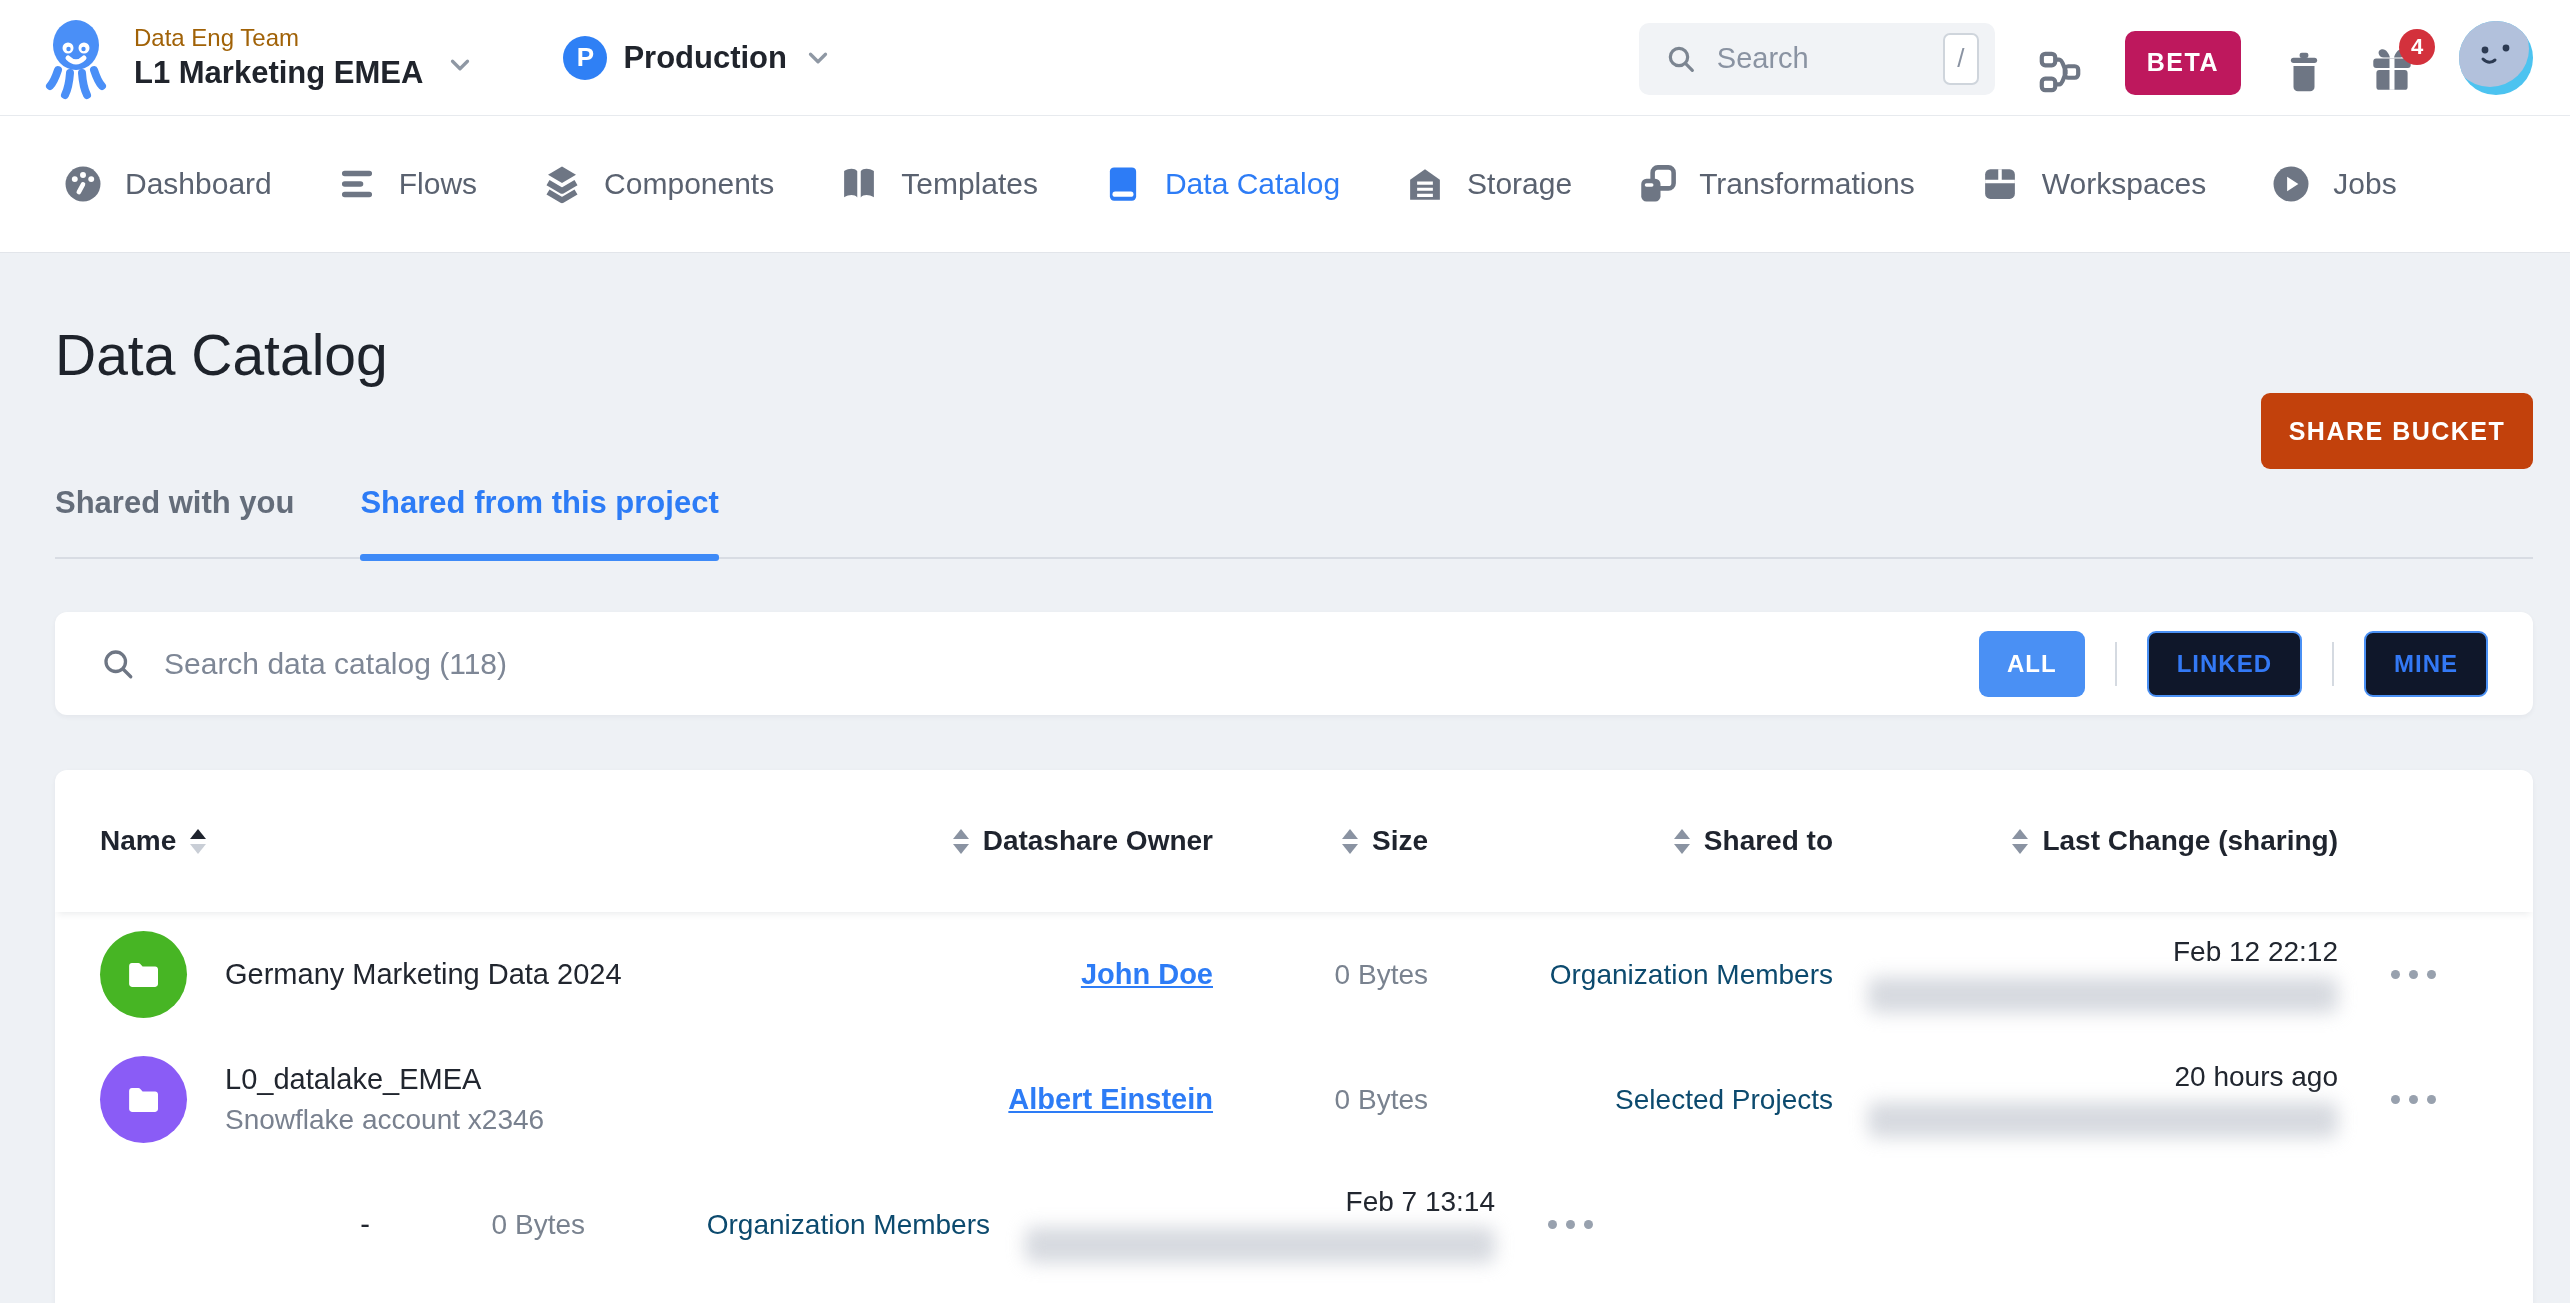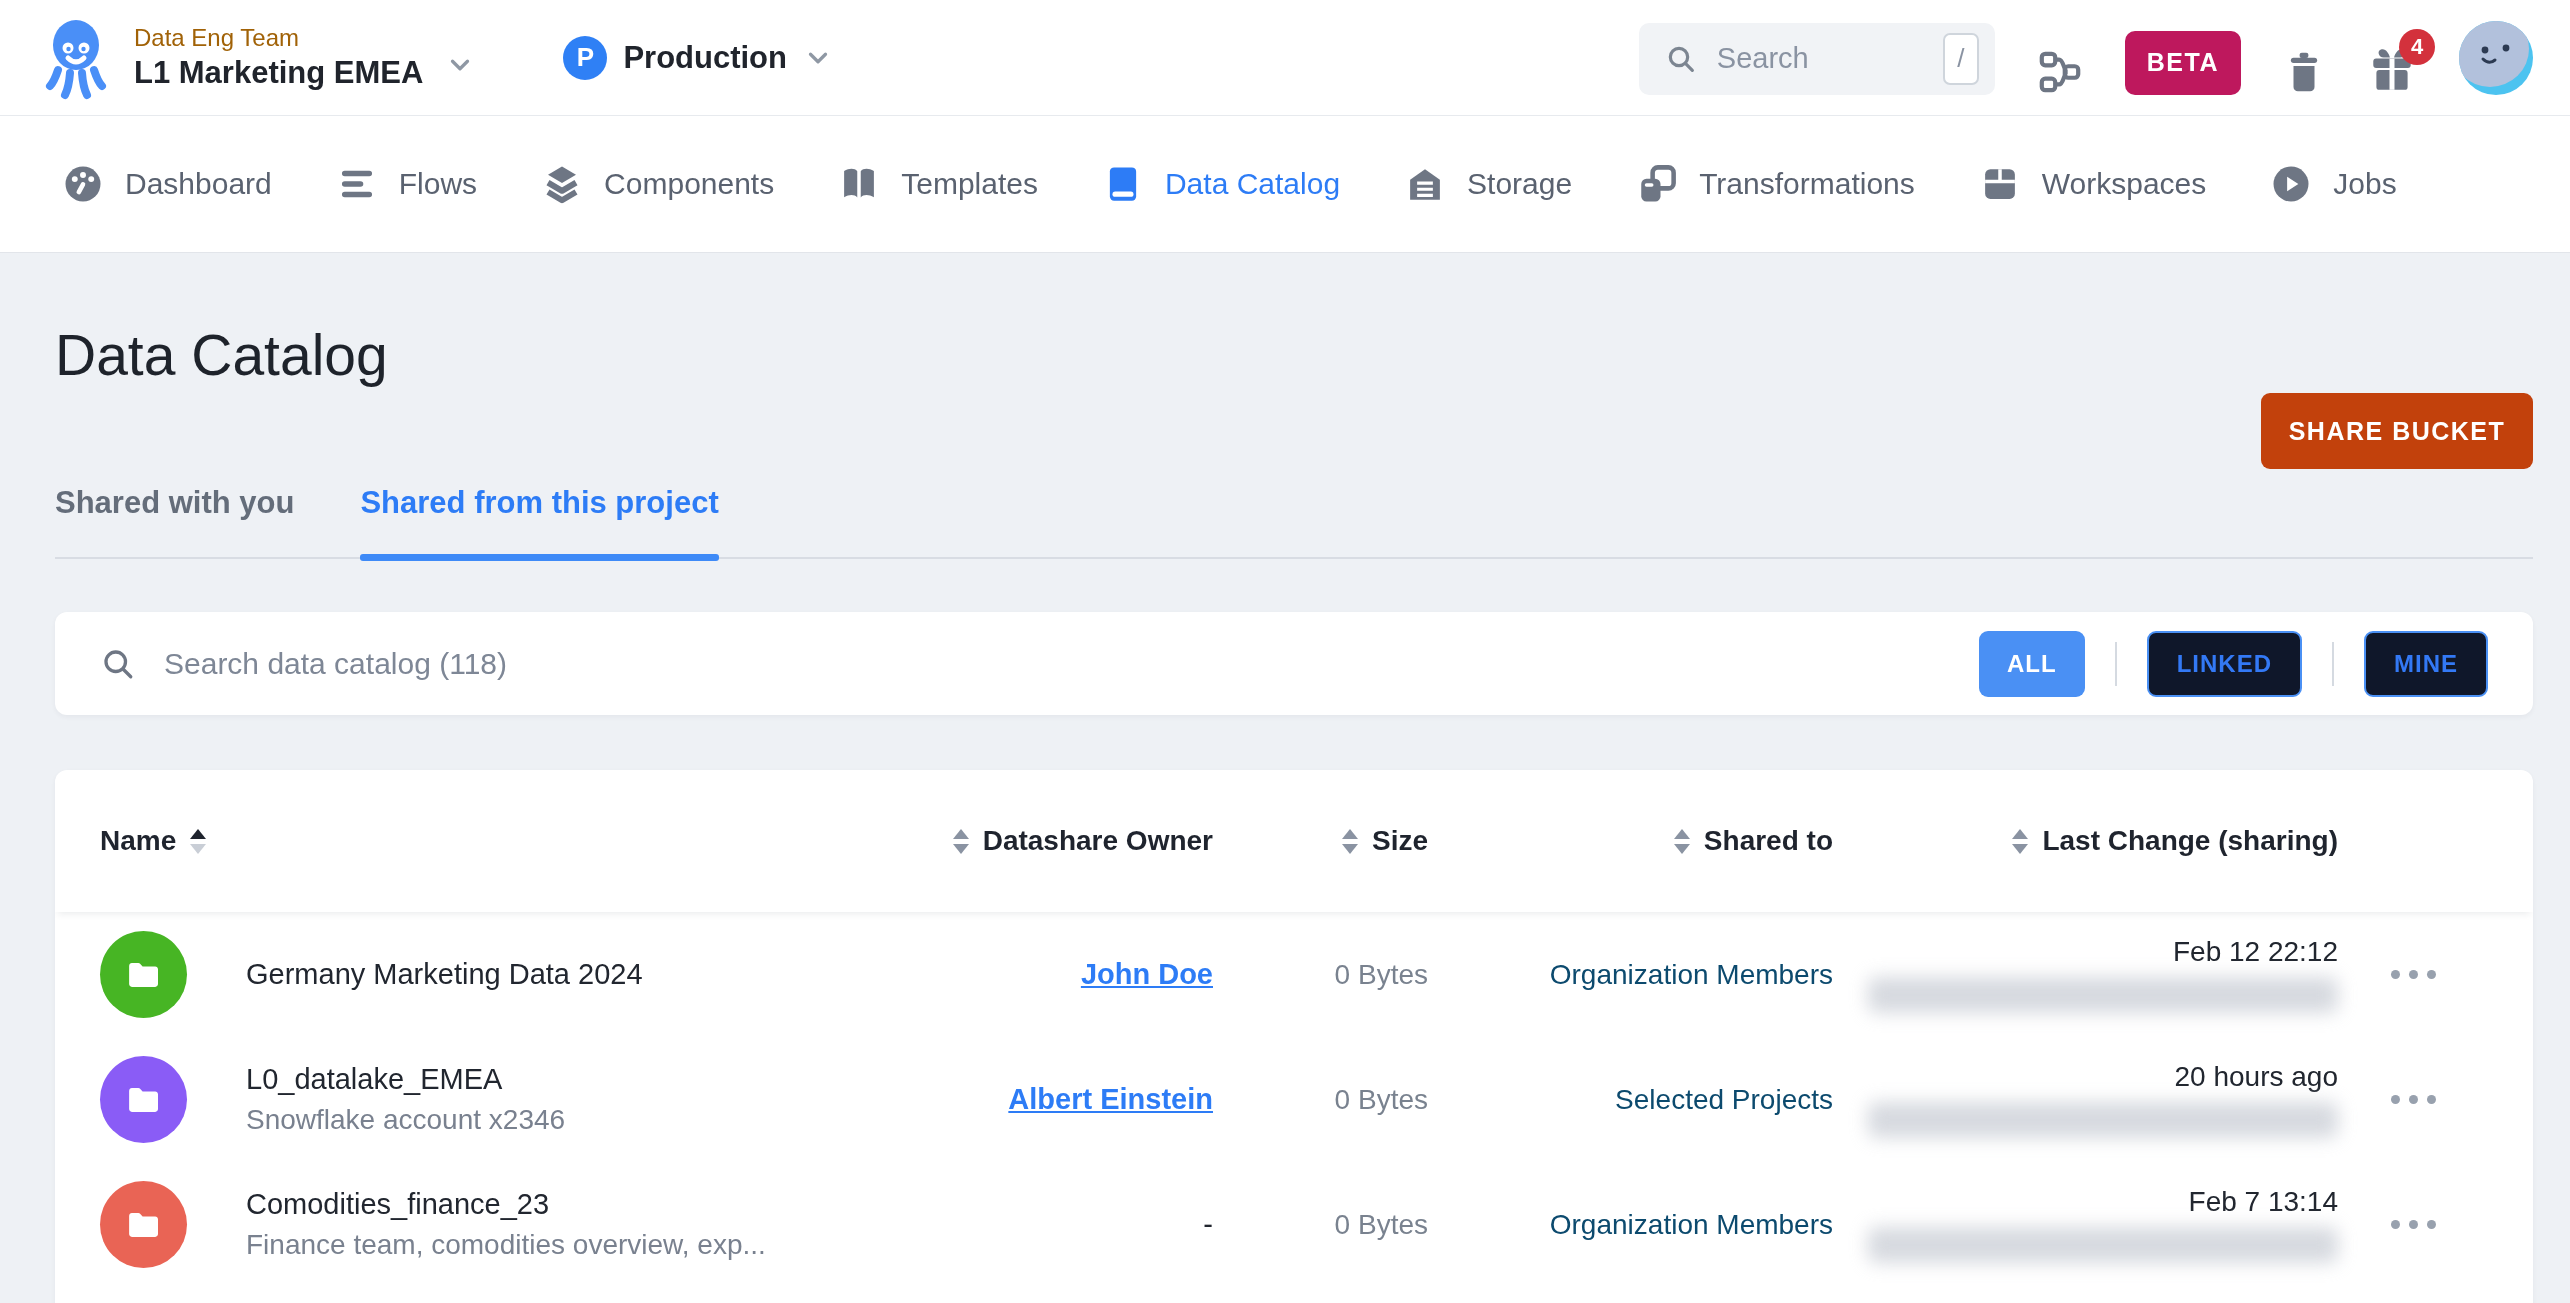--- a/index.html
+++ b/index.html
@@ -113,7 +113,7 @@
   }
   .trow{display:flex;align-items:center;height:125px;padding:0 45px;}
   .cell,.hcell{display:flex;align-items:center;}
-  .col-name{flex:1;min-width:0;gap:21px;}
+  .col-name{flex:1;min-width:0;}
   .col-owner{width:270px;justify-content:flex-end;text-align:right;}
   .col-size{width:215px;justify-content:flex-end;text-align:right;}
   .col-shared{width:405px;justify-content:flex-end;text-align:right;}

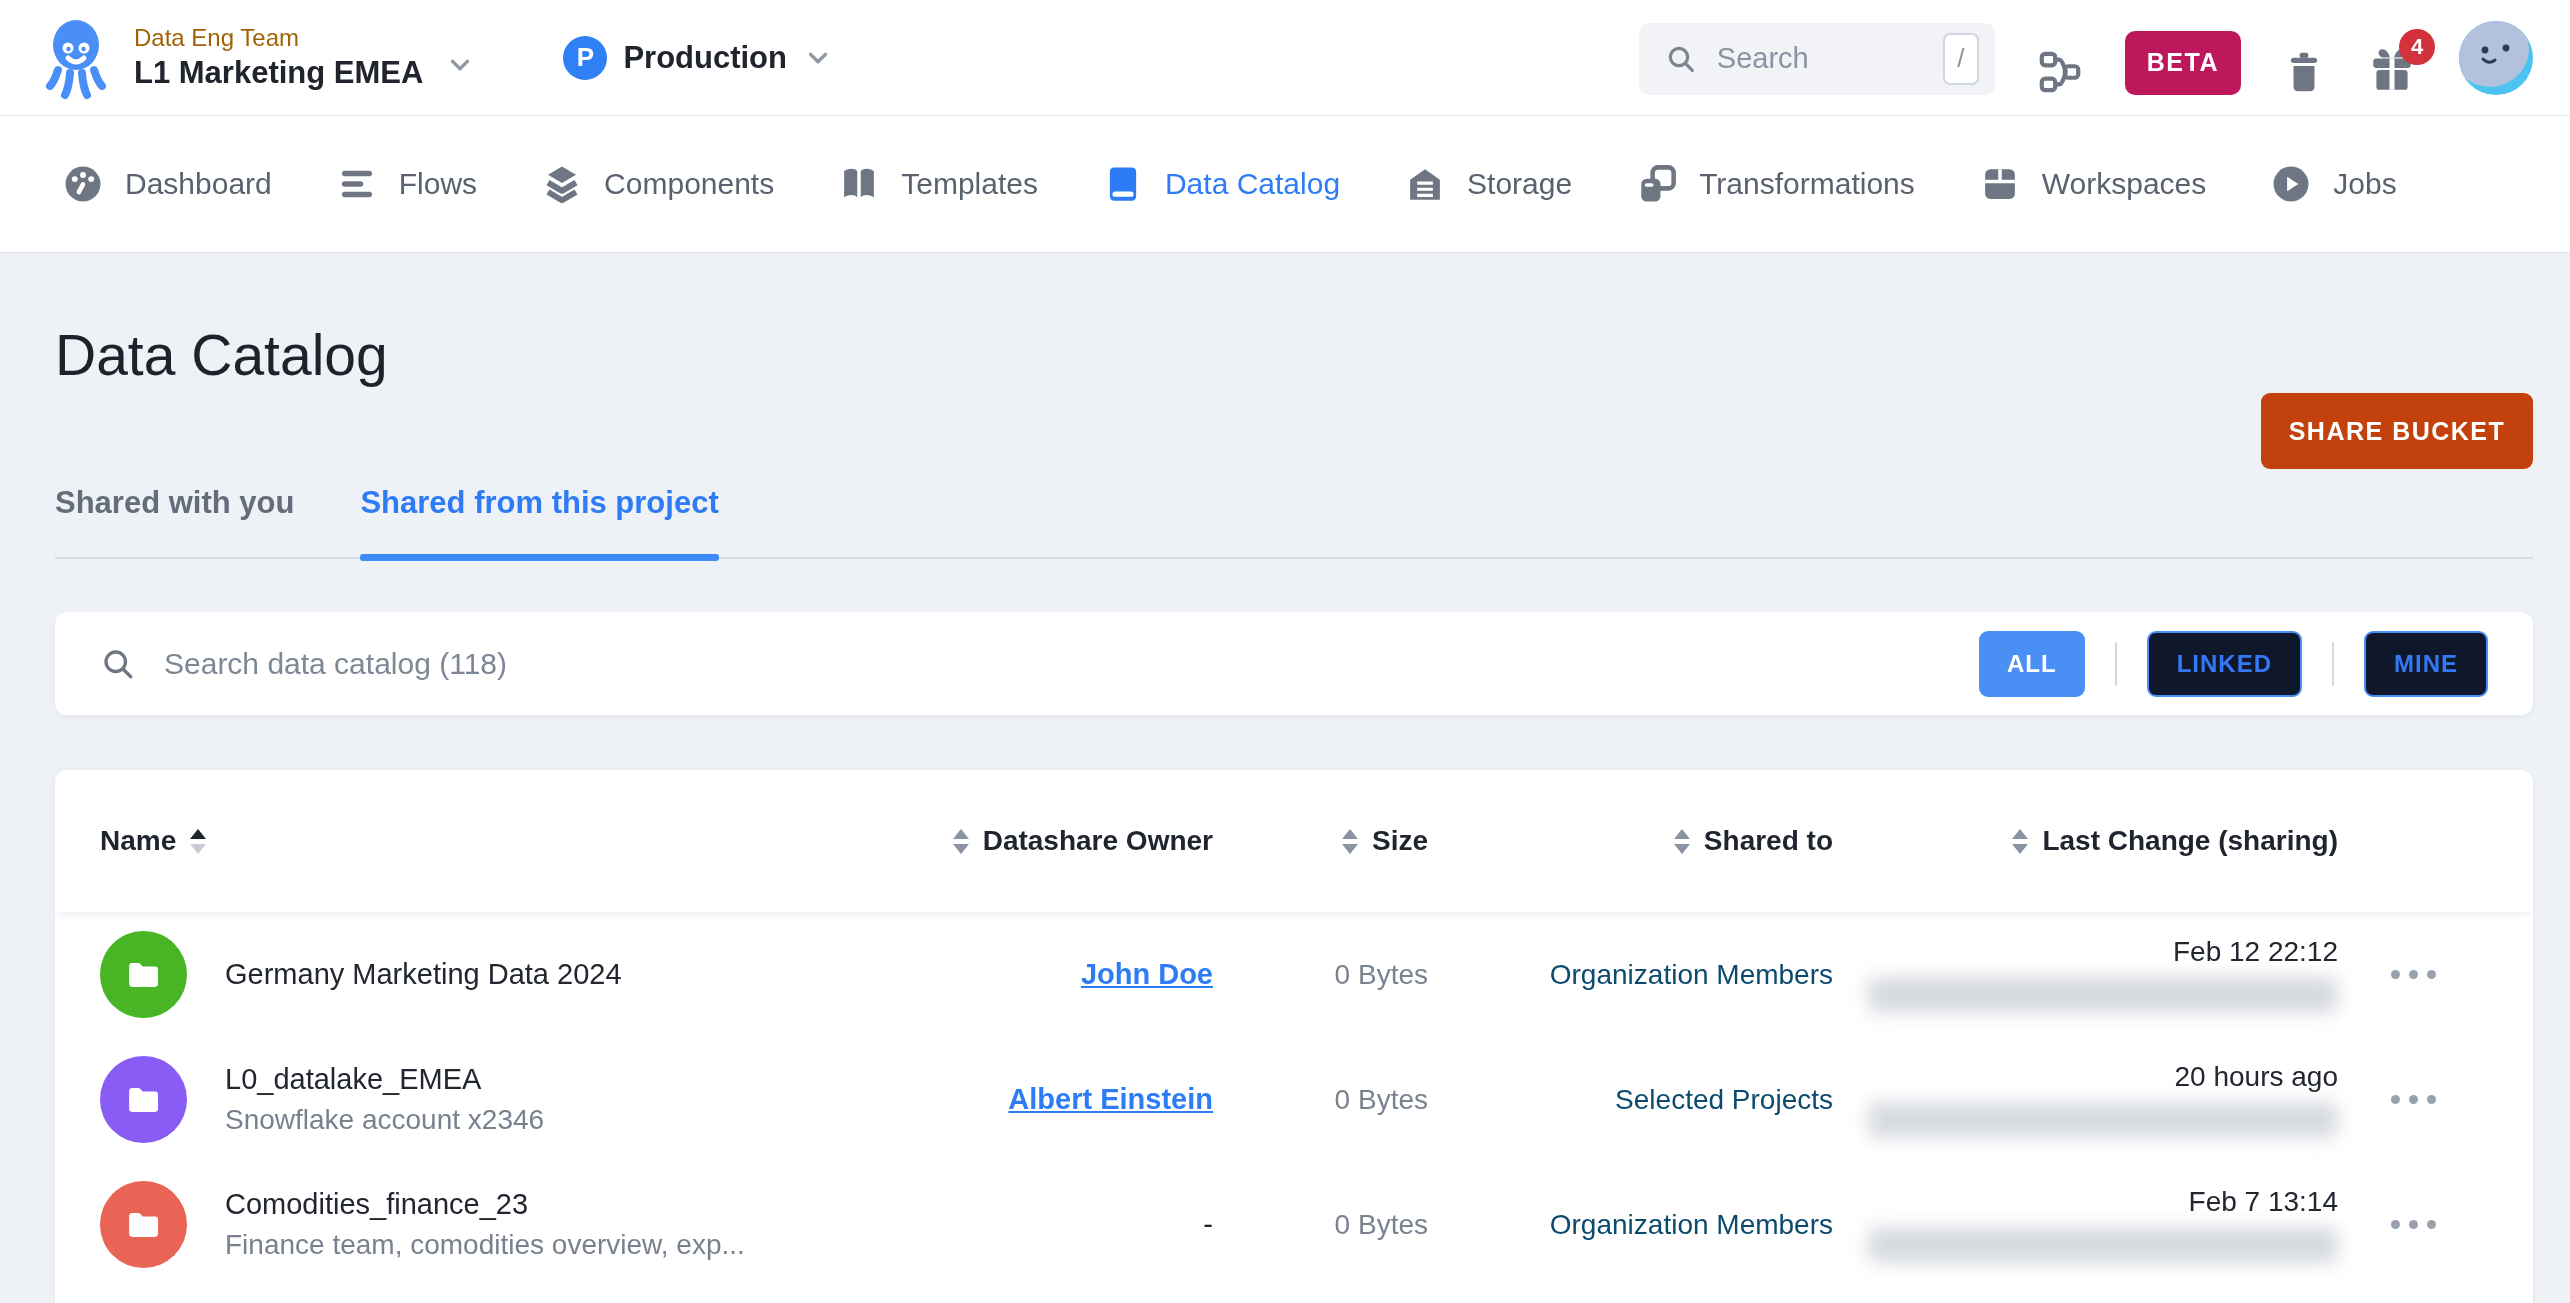--- a/index.html
+++ b/index.html
@@ -435,17 +435,6 @@
       </div>
 
       <div class="trow">
-        <div class="cell col-name">
-          <span class="row-folder" style="background: rgb(233, 100, 85);">
-            <svg width="42" height="42" viewBox="0 0 24 24">
-                <path fill="#fff" d="M3.5 6.8c0-.9.7-1.6 1.6-1.6h3.6c.5 0 .9.2 1.2.5l1.3 1.4h7.2c.9 0 1.6.7 1.6 1.6v8.5c0 .9-.7 1.6-1.6 1.6H5.1c-.9 0-1.6-.7-1.6-1.6z"></path>
-              </svg>
-          </span>
-          <span class="name-stack">
-            <span class="row-name">Comodities_finance_23</span>
-            <span class="row-sub">Finance team, comodities overview, exp...</span>
-          </span>
-        </div>
         <div class="cell col-owner">
             <span class="owner-plain">-</span>
           </div>

